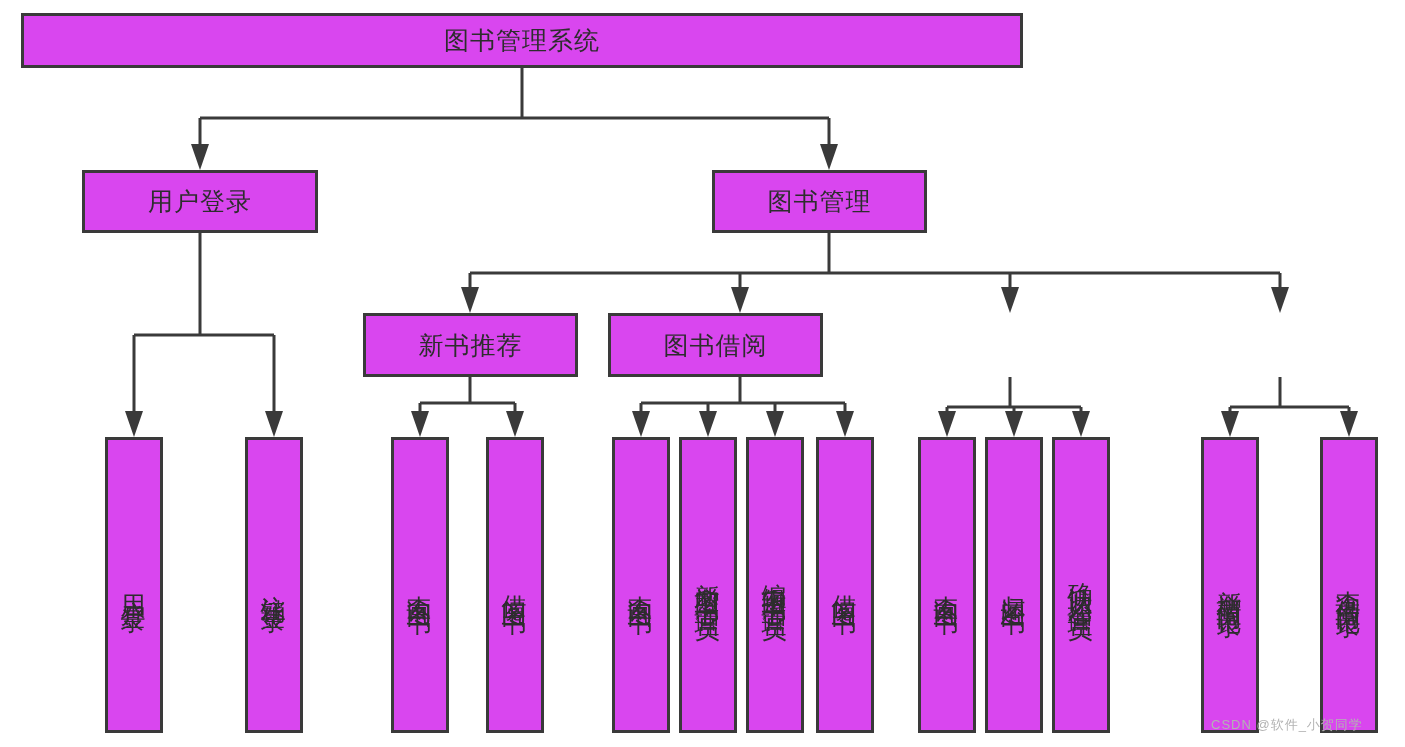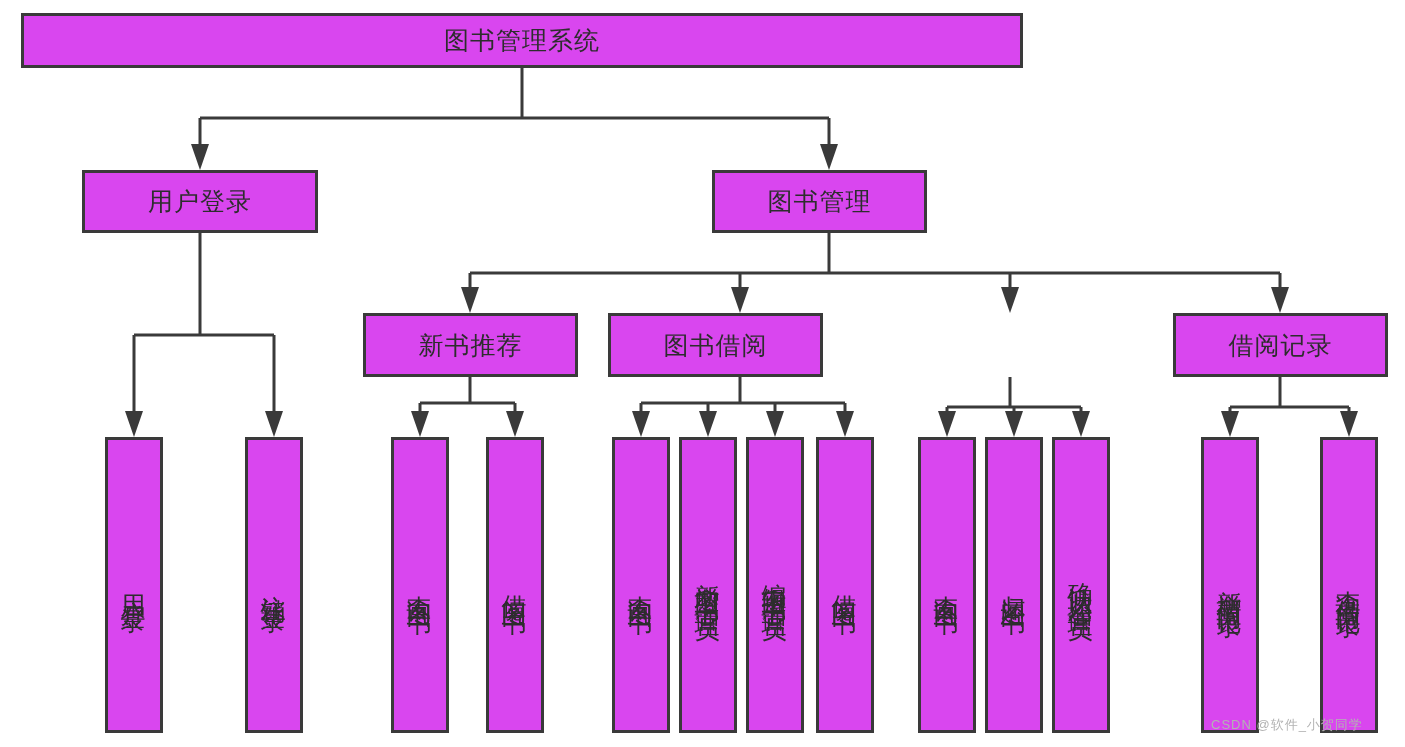--- a/index.html
+++ b/index.html
@@ -108,9 +108,6 @@
   <div class="box" style="left:608px;top:313px;width:215px;height:64px">
     <span>图书借阅</span>
   </div>
-  <div class="box" style="left:1173px;top:313px;width:215px;height:64px">
-    <span>借阅记录</span>
-  </div>
 
   <div class="box vbox" style="left:105px;top:437px;width:58px;height:296px">
     <span>用户登录</span>

